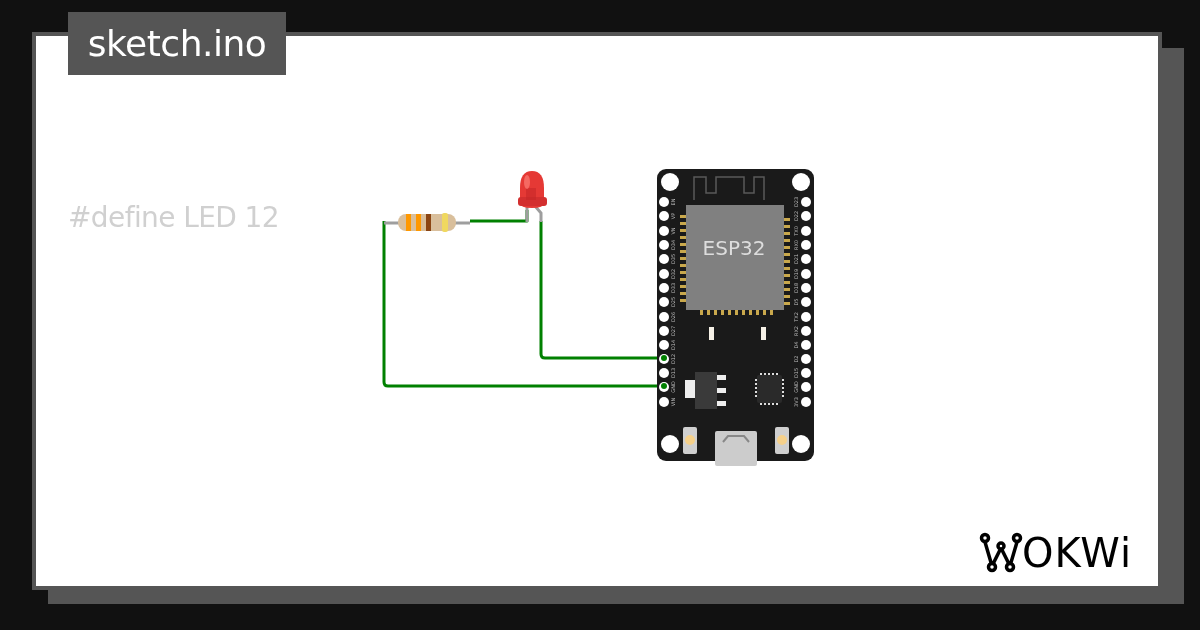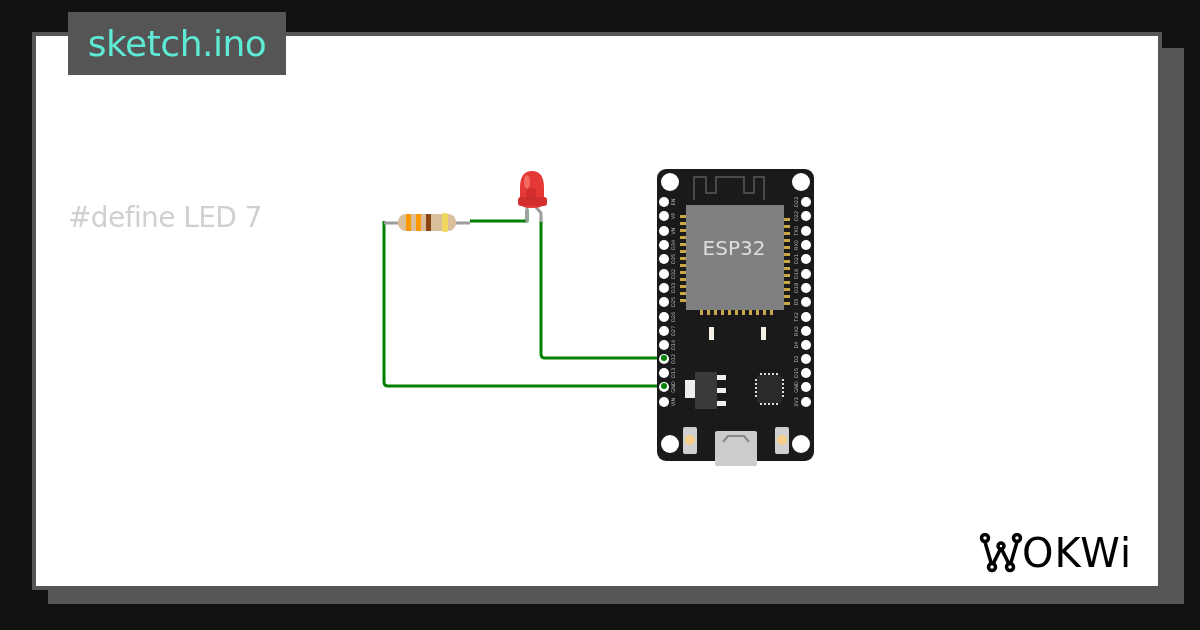--- a/index.html
+++ b/index.html
@@ -6,7 +6,7 @@
   body { width:1200px; height:630px; background:#111111; position:relative; overflow:hidden; font-family:"DejaVu Sans", sans-serif; }
   .shadow { position:absolute; left:48px; top:48px; width:1136px; height:556px; background:#555555; }
   .card { position:absolute; left:32px; top:32px; width:1130px; height:558px; background:#ffffff; border:4px solid #555555; box-sizing:border-box; overflow:hidden; }
-  .tab { position:absolute; left:68px; top:12px; width:218px; height:63px; background:#555555; color:#5eead4; font-size:36px; line-height:63px; text-align:center; font-family:"DejaVu Sans", sans-serif; z-index:5; letter-spacing:-0.5px; }
+  .tab { position:absolute; left:68px; top:12px; width:218px; height:63px; background:#555555; color:#ffffff; font-size:36px; line-height:63px; text-align:center; font-family:"DejaVu Sans", sans-serif; z-index:5; letter-spacing:-0.5px; }
   .code { position:absolute; left:32px; top:62px; margin:0; font-family:"DejaVu Sans", sans-serif; font-size:28px; line-height:48px; color:#d0d0d0; white-space:pre; letter-spacing:-0.6px; }
   .code div { height:48px; }
   svg.circuit { position:absolute; left:0; top:0; width:1200px; height:630px; z-index:4; pointer-events:none; }

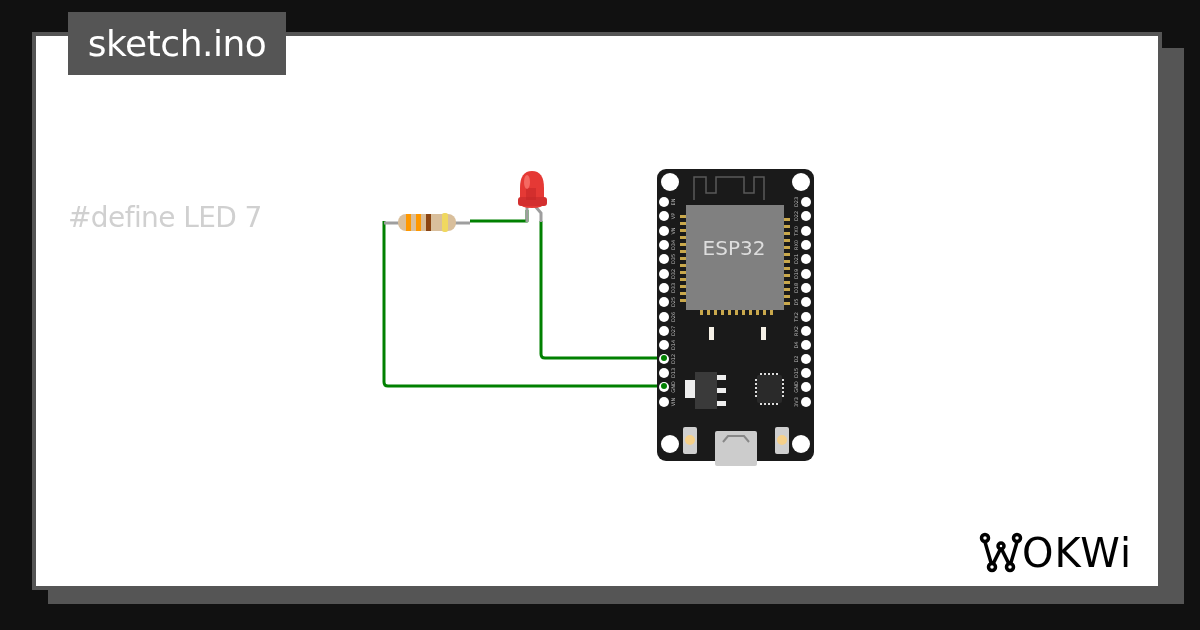--- a/index.html
+++ b/index.html
@@ -18,7 +18,7 @@
 <div class="shadow"></div>
 <div class="card">
   <div class="code">
-    <div>#define LED 7</div>
+    <div>#define LED 12</div>
     <div></div>
     <div></div>
     

